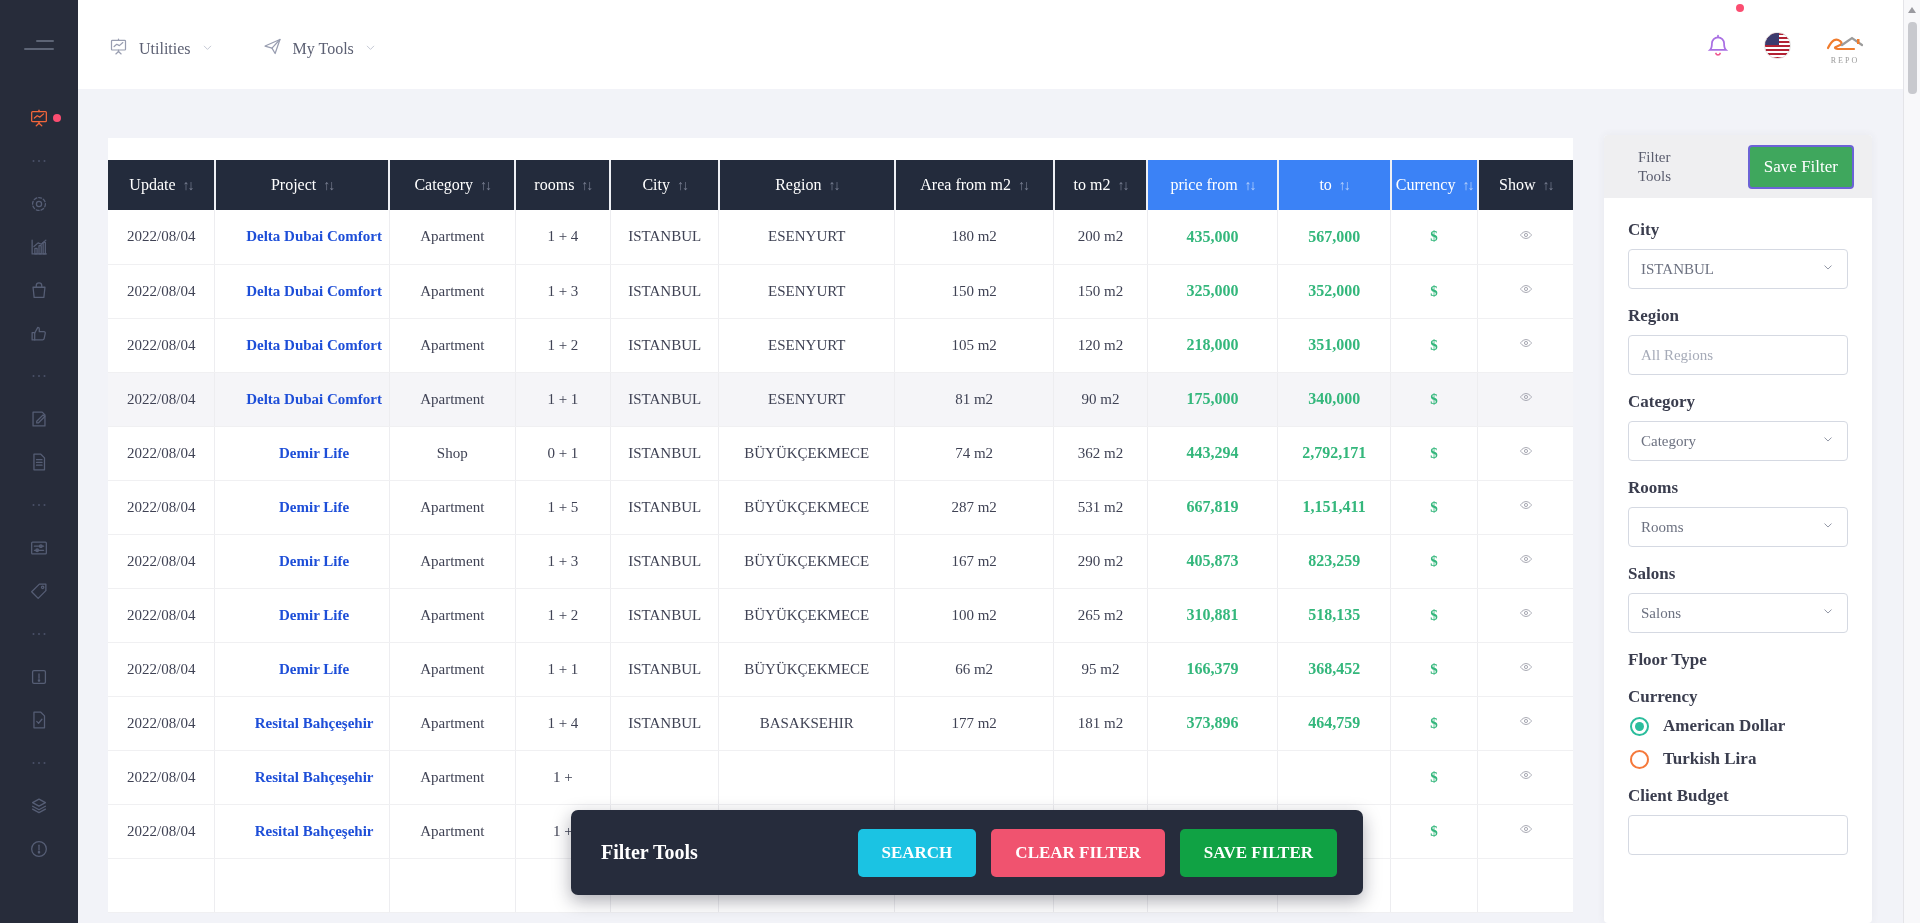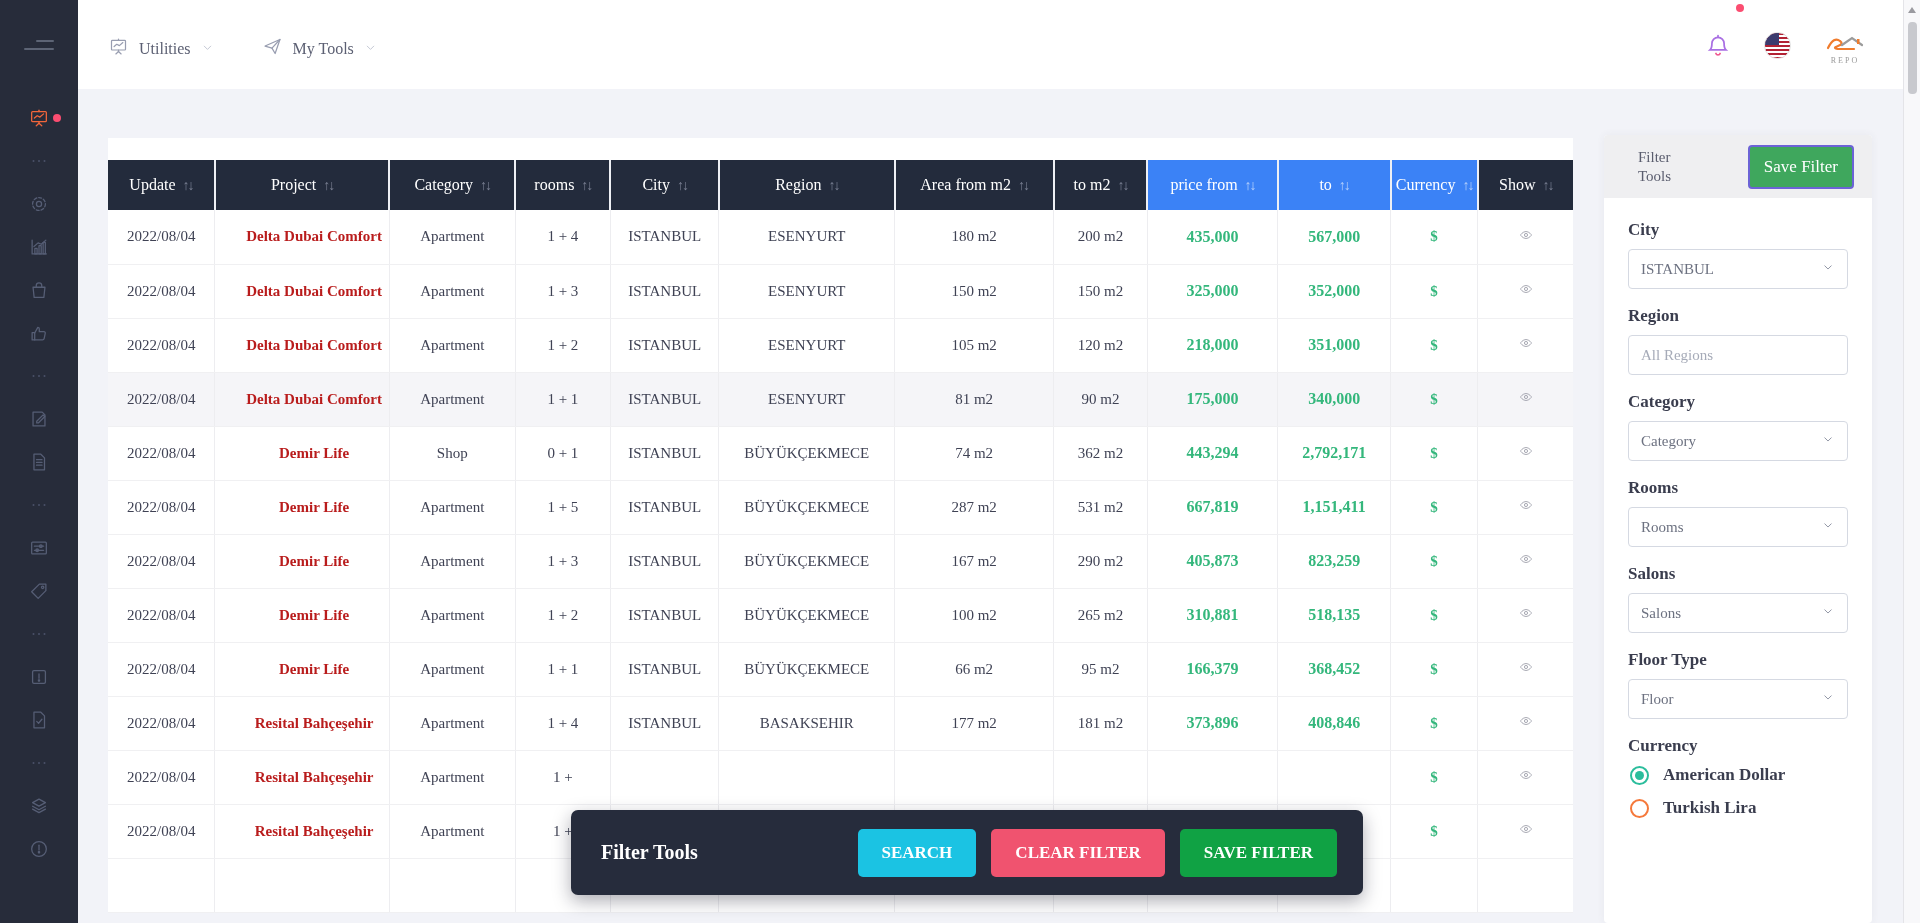--- a/index.html
+++ b/index.html
@@ -83,7 +83,7 @@
   }
   td:last-child { border-right:none; }
   tr.shaded td { background:#f5f5f8; }
-  td .proj { color:#b91c1c; font-weight:bold; text-decoration:none; cursor:pointer;margin-left:24px; }
+  td .proj { color:#1d4ed8; font-weight:bold; text-decoration:none; cursor:pointer;margin-left:24px; }
   td.price { color:#34b77c; font-weight:bold; font-size:16px; }
   td.cur   { color:#34b77c; font-weight:bold; }
   .eye { display:inline-block; width:20px; height:14px; cursor:pointer; }

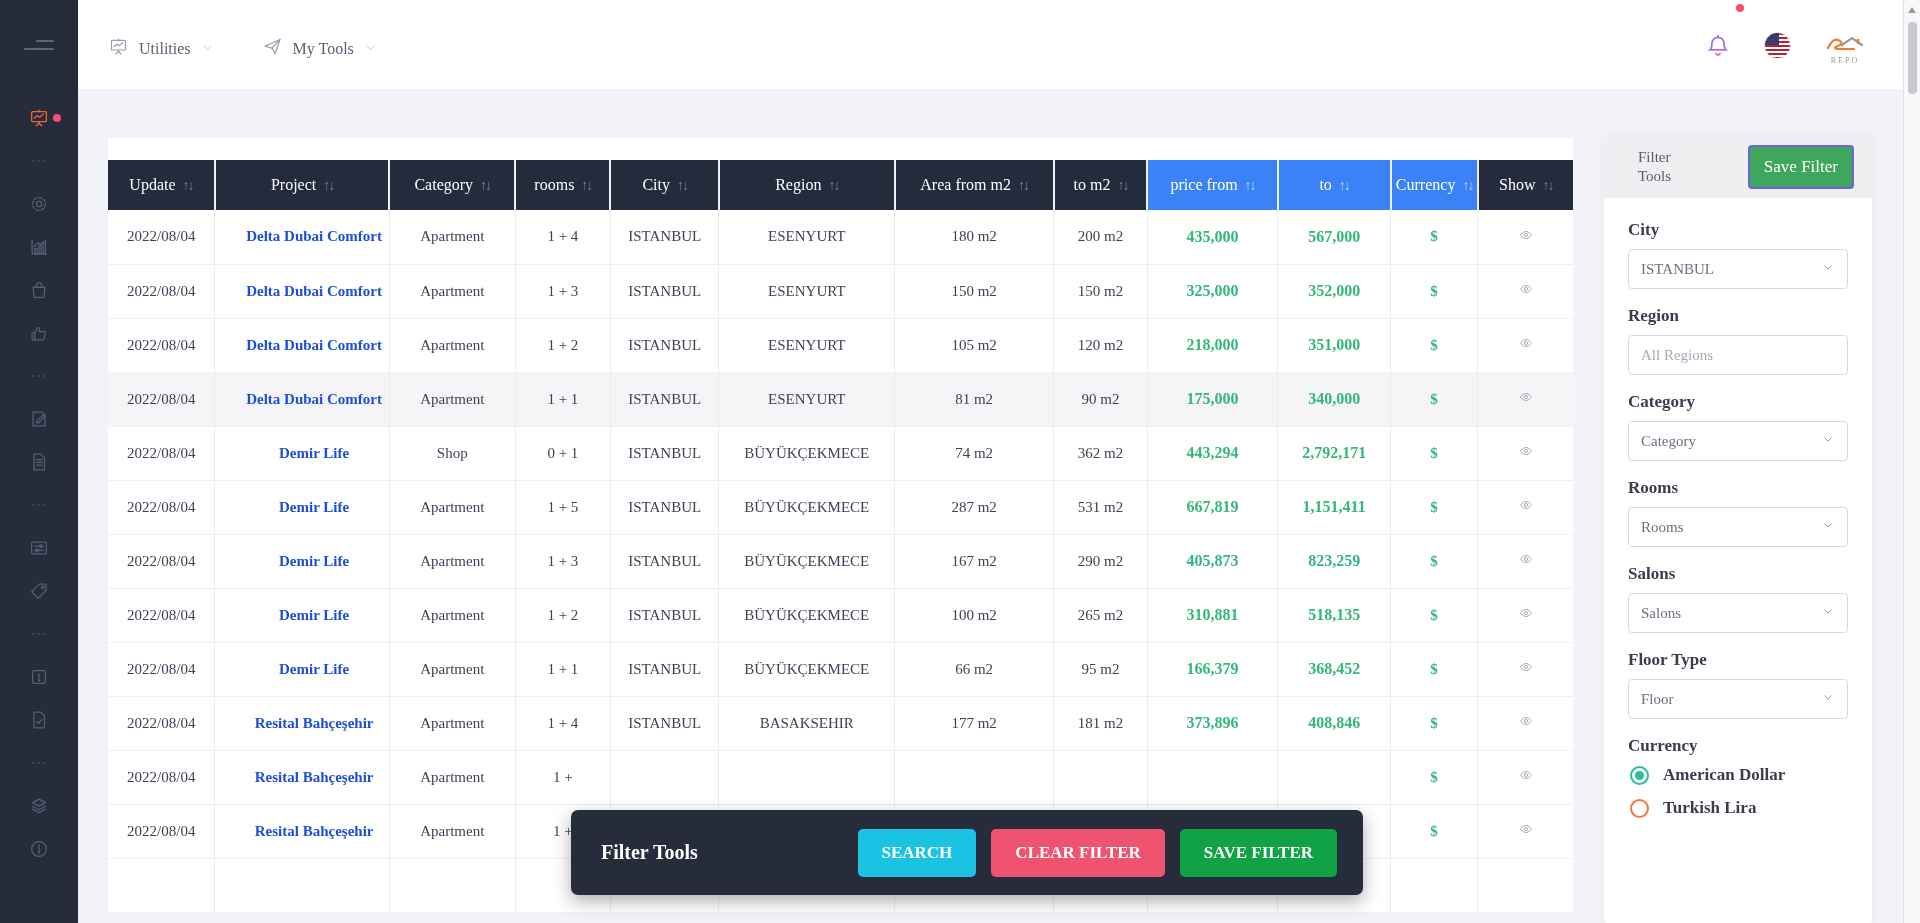--- a/index.html
+++ b/index.html
@@ -639,12 +639,6 @@
       </div>
       <div class="f-field">
         <span class="f-label">Floor Type</span>
-        <div class="f-select">
-          <span class="val">Floor</span>
-          <span><svg viewBox="0 0 24 24">
-              <polyline points="6,9.5 12,15.5 18,9.5"></polyline>
-            </svg></span>
-        </div>
       </div>
       <div class="f-field">
         <span class="f-label">Currency</span>

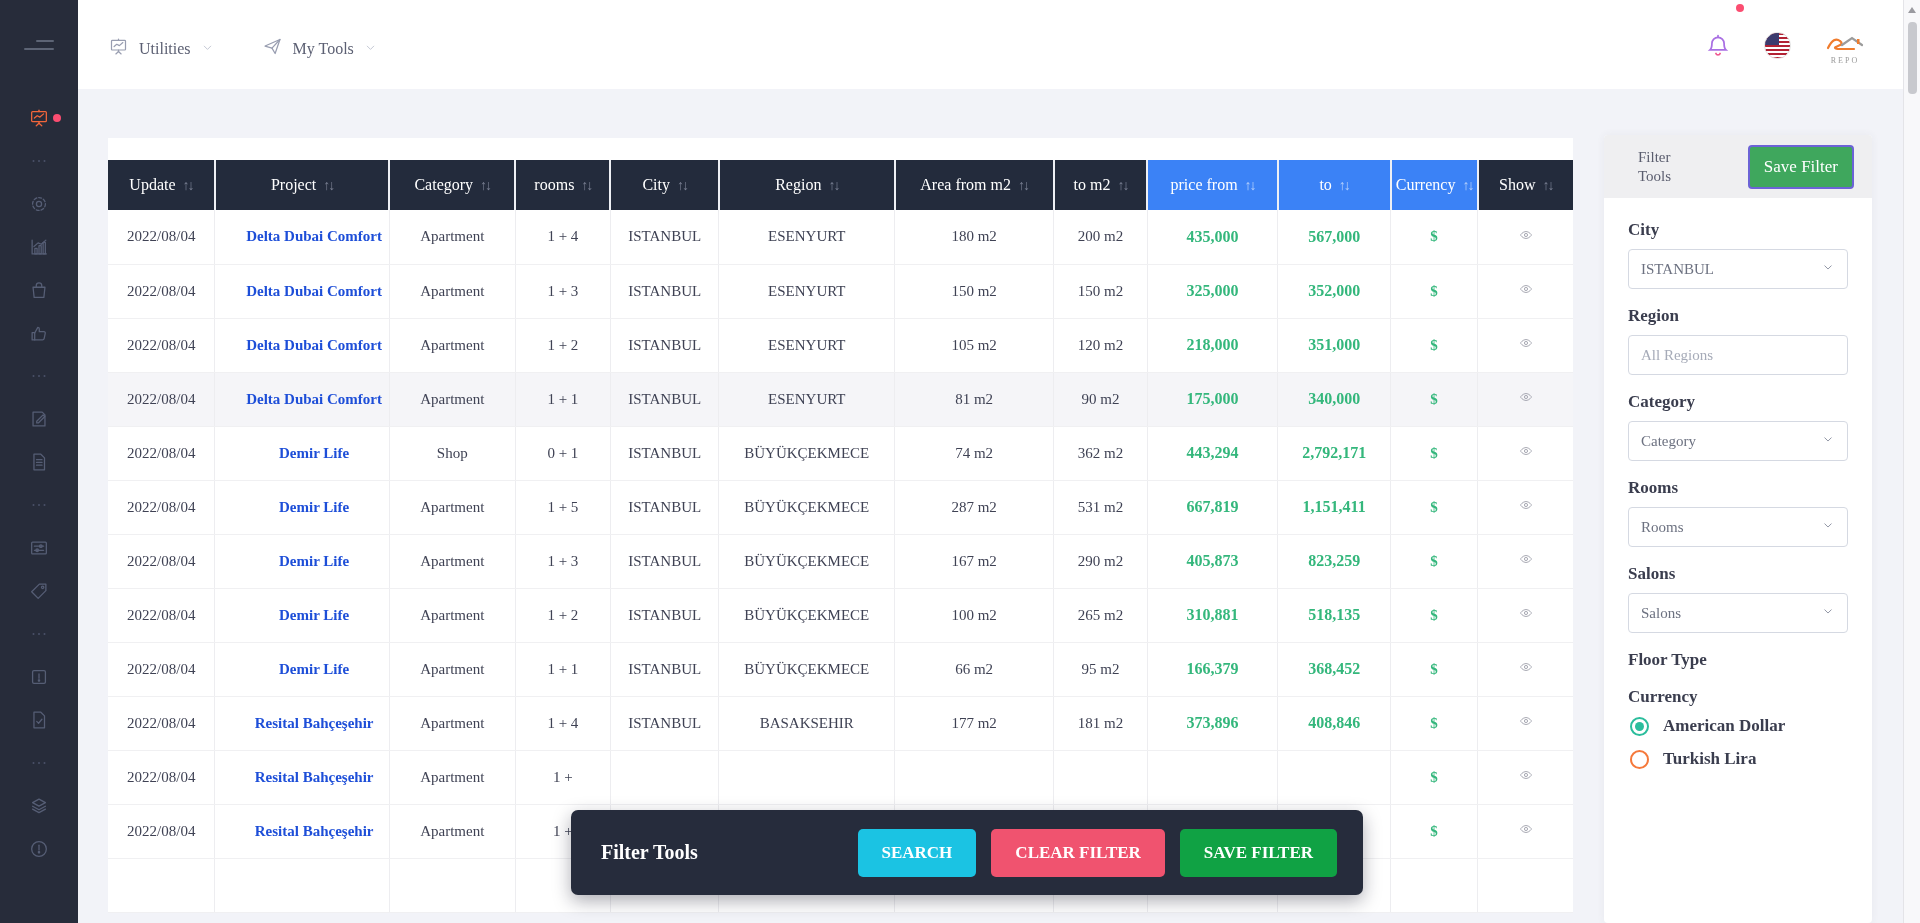--- a/index.html
+++ b/index.html
@@ -530,7 +530,7 @@
           <td>177 m2</td>
           <td>181 m2</td>
           <td class="price">373,896</td>
-          <td class="price">408,846</td>
+          <td class="price">464,759</td>
           <td class="cur">$</td>
           <td><span class="eye"><svg viewBox="0 0 24 24">
                 <path d="M2.5 12s4-6 9.5-6 9.5 6 9.5 6-4 6-9.5 6-9.5-6-9.5-6z"></path>

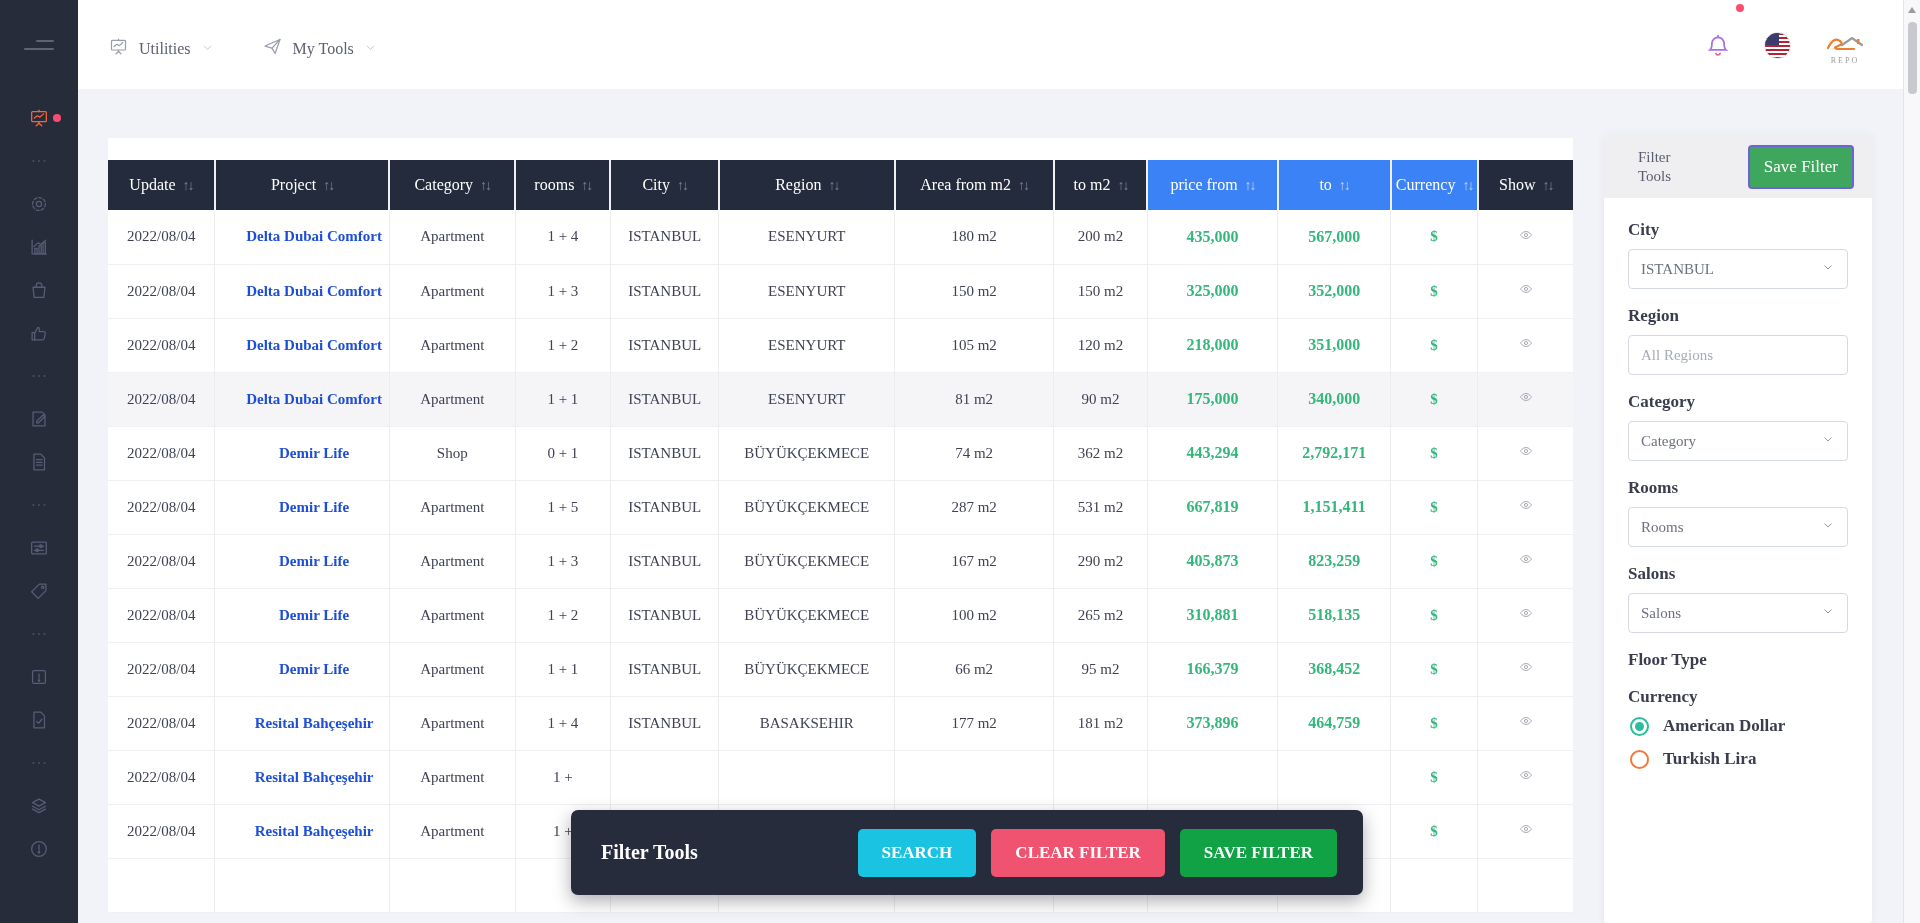--- a/index.html
+++ b/index.html
@@ -653,6 +653,12 @@
           <span class="radio-lbl">Turkish Lira</span>
         </div>
       </div>
+      <div class="f-field">
+        <span class="f-label">Client Budget</span>
+        <div class="f-input">
+          <input placeholder="" style="">
+        </div>
+      </div>
     </div>
 </aside>
 

